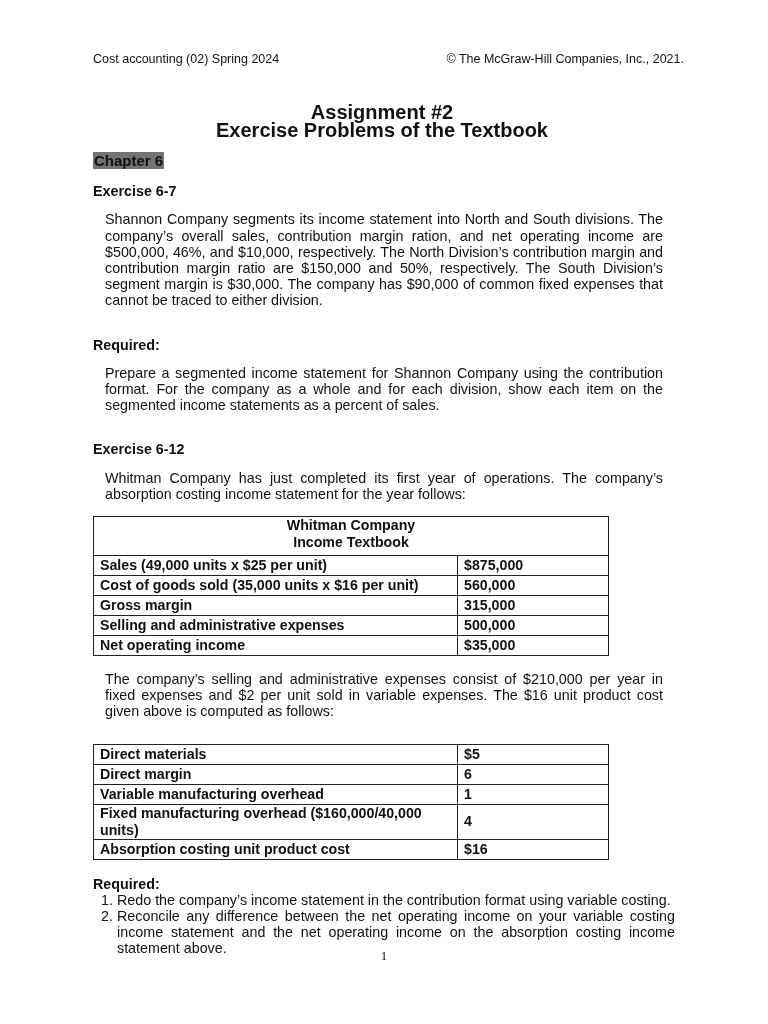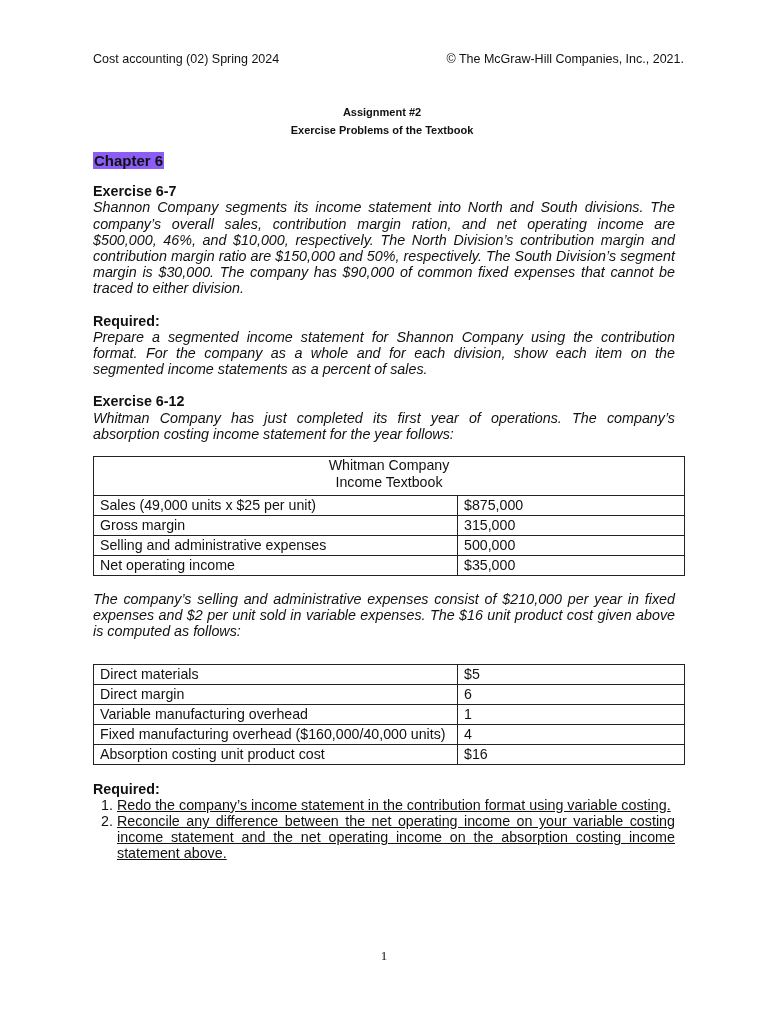--- a/index.html
+++ b/index.html
@@ -8,7 +8,7 @@
       font-family: "Liberation Sans", sans-serif; color: #111111;
     }
     .header { position: absolute; top: 52px; left: 93px; right: 84px; font-size: 12.5px; display: flex; justify-content: space-between; }
-    .title-block { position: absolute; top: 103px; left: 0; right: 4px; text-align: center; font-weight: bold; font-size: 11px; line-height: 18px; }
+    .title-block { position: absolute; top: 103px; left: 0; right: 4px; text-align: center; font-weight: bold; font-size: 20px; line-height: 18px; }
     .content { position: absolute; top: 152px; left: 93px; width: 582px; font-size: 14.3px; line-height: 16.2px; }
     .chapter { display: inline-block; background: #8b5cf6; font-weight: bold; font-size: 15px; line-height: 17px; padding: 0 1px; }
     .h { font-weight: bold; }

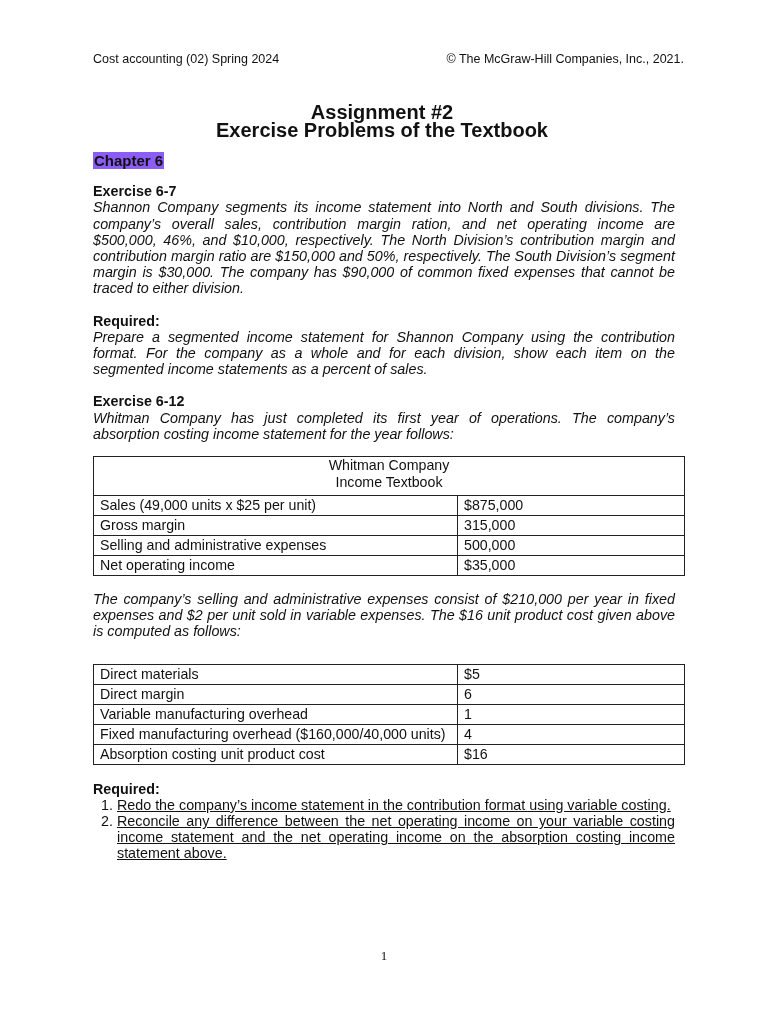--- a/index.html
+++ b/index.html
@@ -10,7 +10,7 @@
     .header { position: absolute; top: 52px; left: 93px; right: 84px; font-size: 12.5px; display: flex; justify-content: space-between; }
     .title-block { position: absolute; top: 103px; left: 0; right: 4px; text-align: center; font-weight: bold; font-size: 20px; line-height: 18px; }
     .content { position: absolute; top: 152px; left: 93px; width: 582px; font-size: 14.3px; line-height: 16.2px; }
-    .chapter { display: inline-block; background: #8b5cf6; font-weight: bold; font-size: 15px; line-height: 17px; padding: 0 1px; }
+    .chapter { display: inline-block; background: #737373; font-weight: bold; font-size: 15px; line-height: 17px; padding: 0 1px; }
     .h { font-weight: bold; }
     .just { text-align: justify; text-align-last: left; margin: 0; font-style: italic; }
     .gap { height: 16px; }

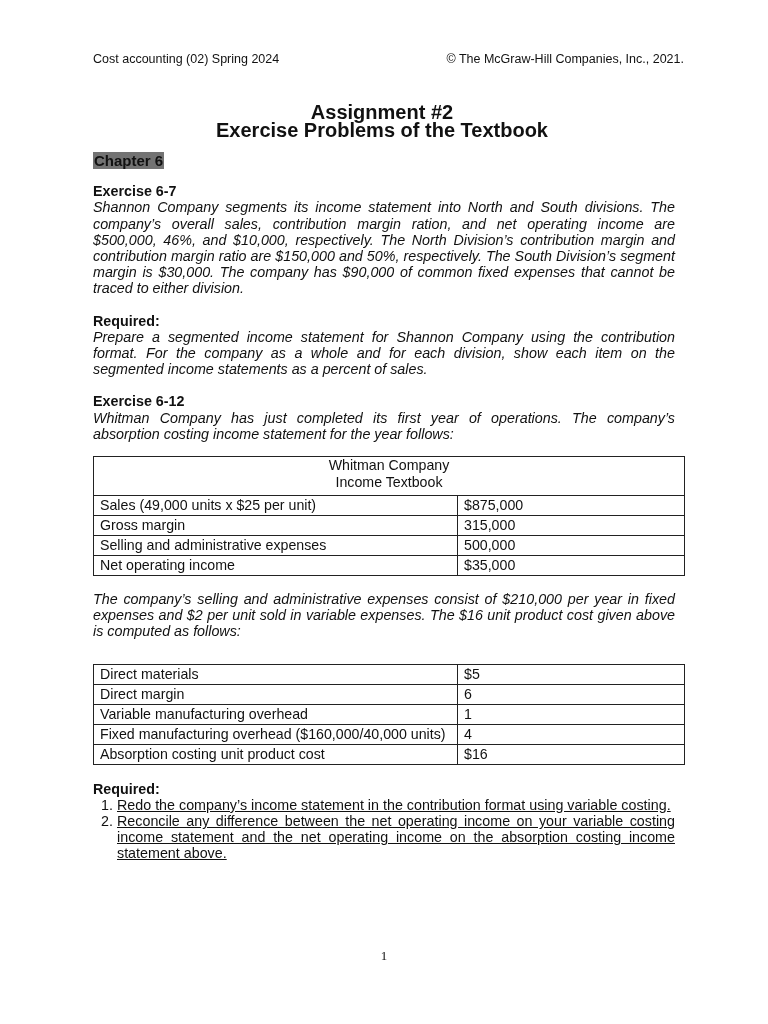--- a/index.html
+++ b/index.html
@@ -12,7 +12,7 @@
     .content { position: absolute; top: 152px; left: 93px; width: 582px; font-size: 14.3px; line-height: 16.2px; }
     .chapter { display: inline-block; background: #737373; font-weight: bold; font-size: 15px; line-height: 17px; padding: 0 1px; }
     .h { font-weight: bold; }
-    .just { text-align: justify; text-align-last: left; margin: 0; font-style: italic; }
+    .just { text-align: justify; text-align-last: left; margin: 12px; }
     .gap { height: 16px; }
     table.doc { border-collapse: collapse; width: 592px; font-size: 14.2px; }
     table.doc td { border: 1px solid #222; padding: 0 6px; height: 19px; line-height: 17px; }

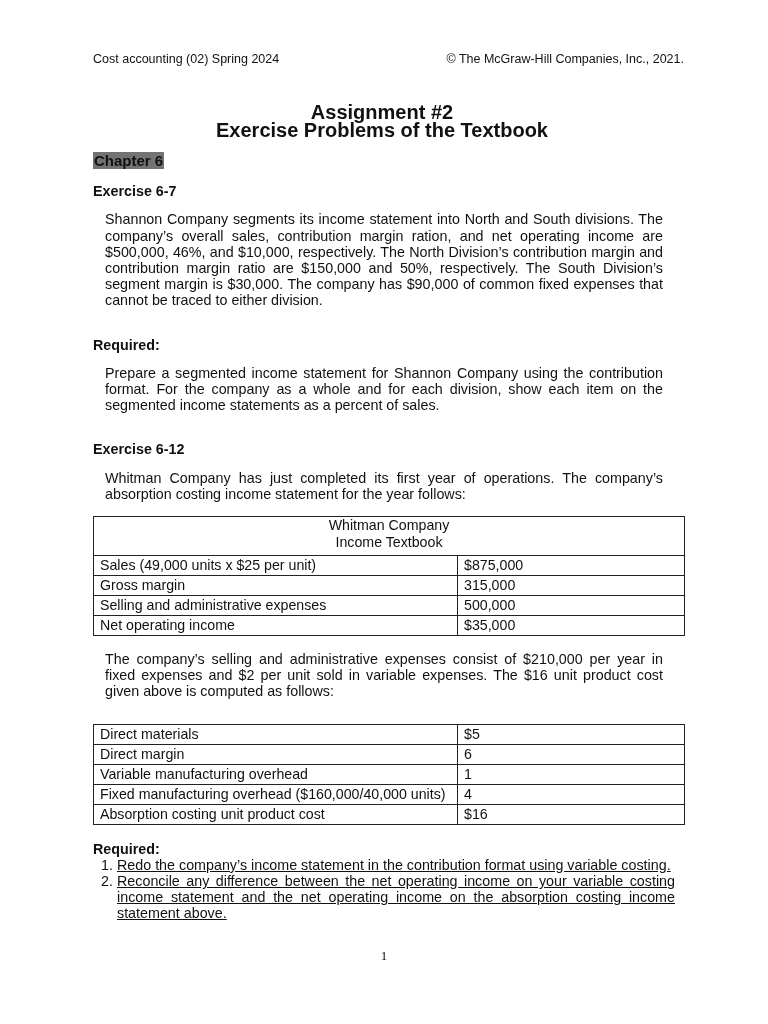--- a/index.html
+++ b/index.html
@@ -14,7 +14,7 @@
     .h { font-weight: bold; }
     .just { text-align: justify; text-align-last: left; margin: 12px; }
     .gap { height: 16px; }
-    table.doc { border-collapse: collapse; width: 592px; font-size: 14.2px; }
+    table.doc { border-collapse: collapse; width: 516px; font-size: 14.2px; font-weight: bold; }
     table.doc td { border: 1px solid #222; padding: 0 6px; height: 19px; line-height: 17px; }
     table.doc td.num { text-align: left; }
     table.doc td.lbl { width: 351px; }

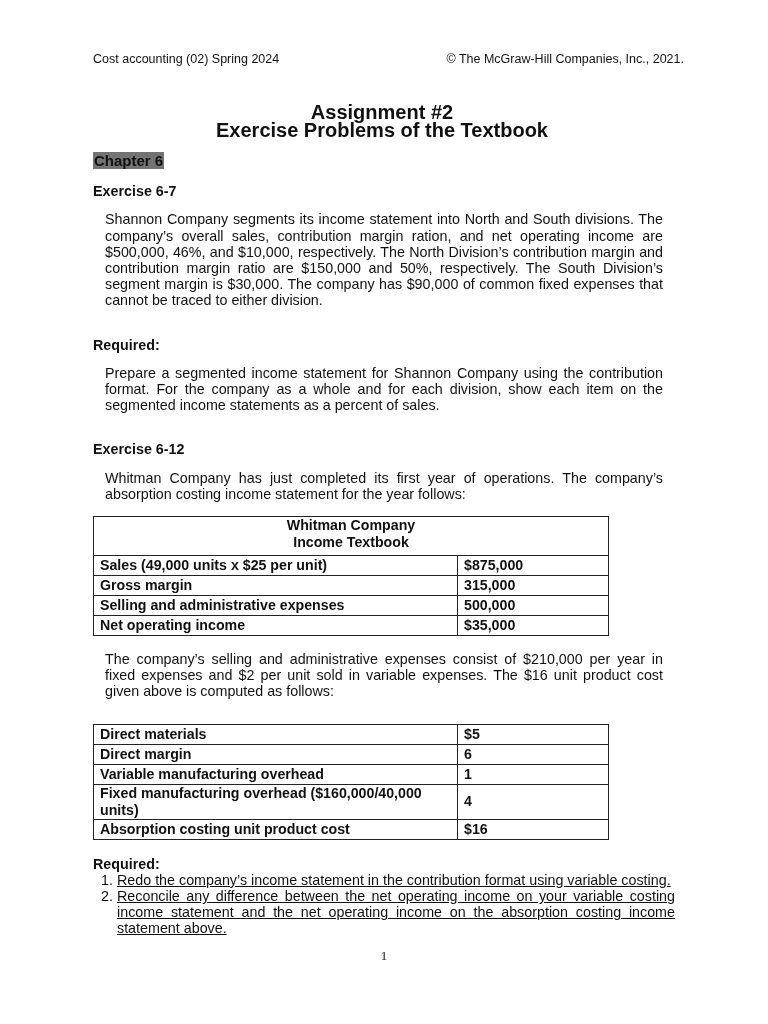--- a/index.html
+++ b/index.html
@@ -68,6 +68,10 @@
         <td class="num">$875,000</td>
       </tr>
       <tr>
+        <td class="lbl">Cost of goods sold (35,000 units x $16 per unit)</td>
+        <td class="num">560,000</td>
+      </tr>
+      <tr>
         <td class="lbl">Gross margin</td>
         <td class="num">315,000</td>
       </tr>

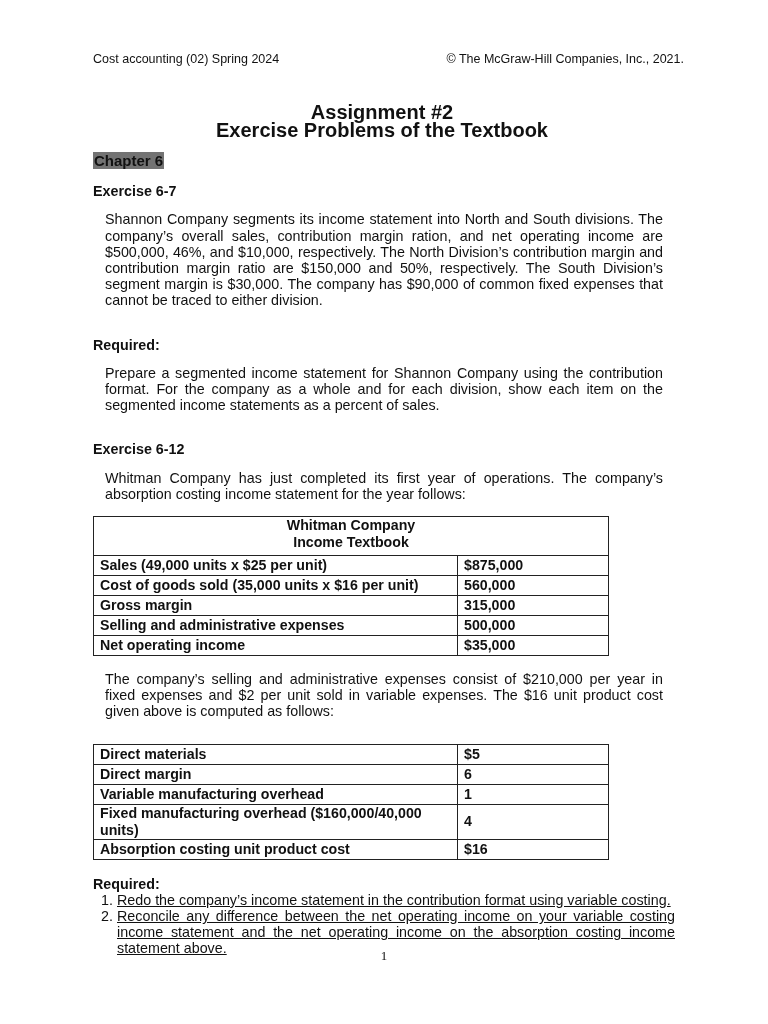--- a/index.html
+++ b/index.html
@@ -20,7 +20,7 @@
     table.doc td.lbl { width: 351px; }
     table.doc td.hdr { text-align: center; height: 38px; vertical-align: top; }
     ol.req { margin: 0; padding-left: 24px; }
-    ol.req li { text-align: justify; padding-left: 0; text-decoration: underline; }
+    ol.req li { text-align: justify; padding-left: 0; }
     .page-num { position: absolute; top: 948px; left: 0; right: 0; text-align: center; font-family: "Liberation Serif", serif; font-size: 13px; }
   </style>
 </head>

